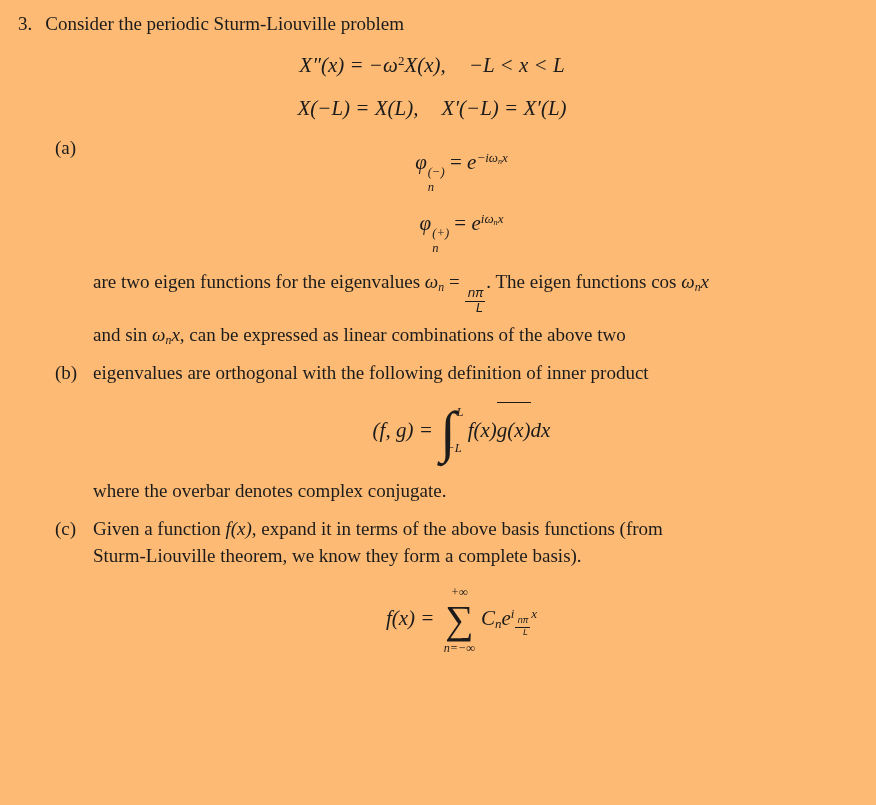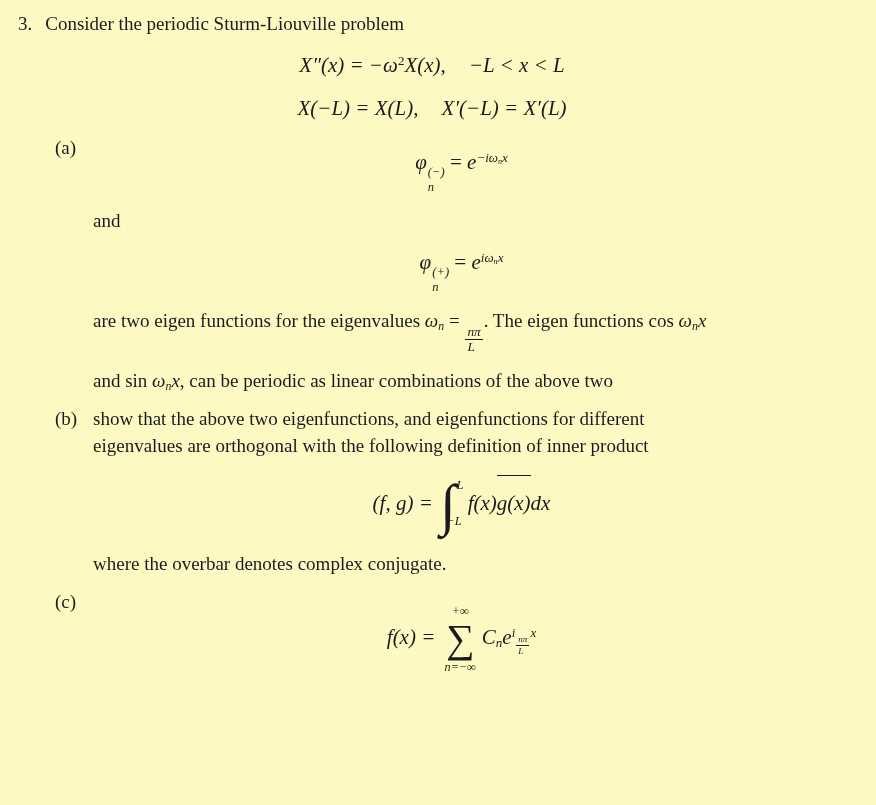--- a/index.html
+++ b/index.html
@@ -48,7 +48,7 @@
 </head>
 <body>
 
-<div class="page" style="background: #fef9c3; color: rgb(27, 27, 27);">
+<div class="page" style="background: #fdba74; color: rgb(27, 27, 27);">
 
   <div class="prob-header">
     <span class="pnum">3.</span><span class="ptitle">Consider the periodic Sturm-Liouville problem</span>

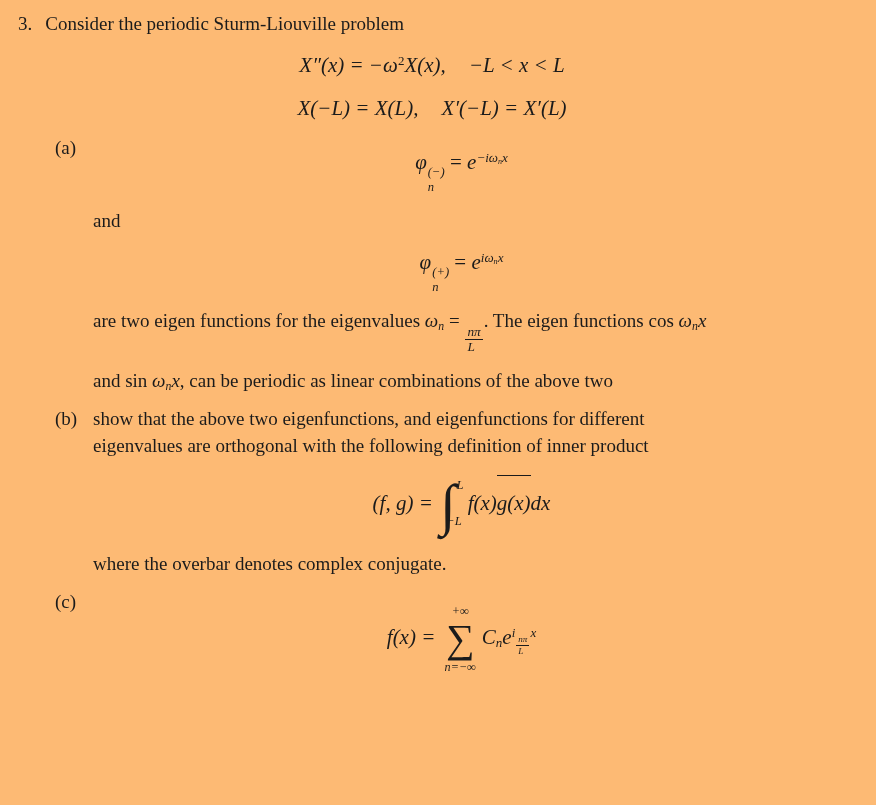--- a/index.html
+++ b/index.html
@@ -64,7 +64,6 @@
             <span class="ssup"><span class="mv">(−)</span></span>
             <span class="ssub"><span class="mv">n</span></span>
           </span><span class="mt"> = </span><span class="mv">e</span><sup><span class="mv">−iω</span><sub><span class="mv">n</span></sub><span class="mv">x</span></sup></div>
-      <span class="line">and</span>
       <div class="eq eq-phi"><span class="mv">φ</span><span class="supsub">
             <span class="ssup"><span class="mv">(+)</span></span>
             <span class="ssub"><span class="mv">n</span></span>

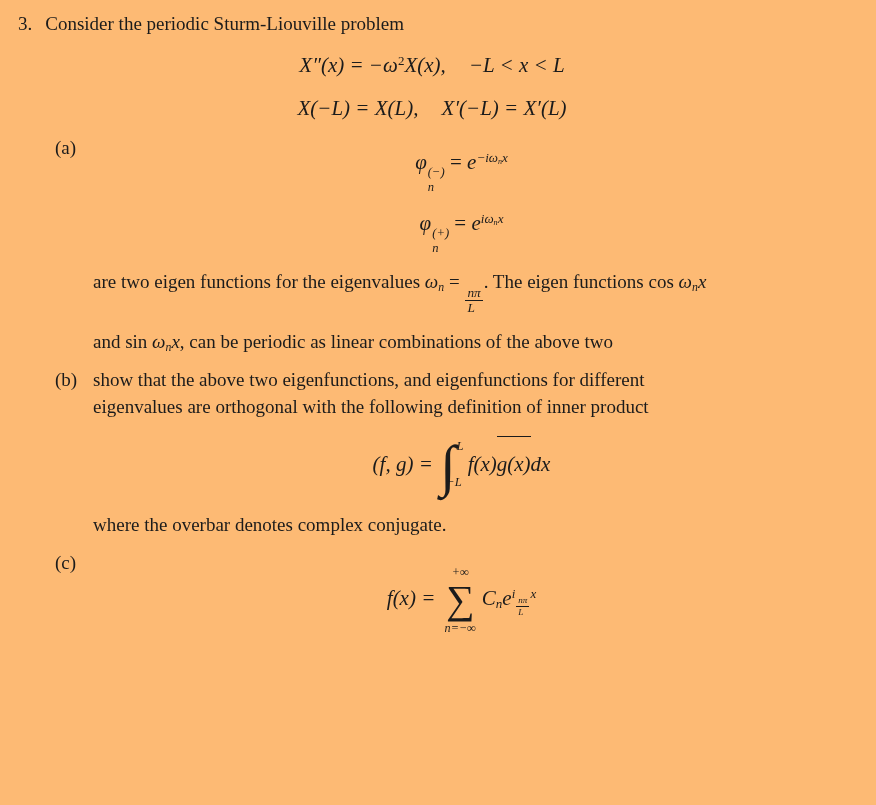--- a/index.html
+++ b/index.html
@@ -16,8 +16,8 @@
   sub{font-size:0.62em;vertical-align:-0.25em;line-height:0;}
   .supsub{display:inline-flex;flex-direction:column;align-items:flex-start;
     font-size:0.6em;line-height:1.2;vertical-align:-0.55em;margin-left:1px;}
-  .frac{display:inline-flex;flex-direction:column;align-items:flex-start;
-    font-size:0.7em;line-height:1.12;vertical-align:-0.62em;margin:12px 1px;}
+  .frac{display:inline-flex;flex-direction:column;align-items:flex-end;
+    font-size:0.7em;line-height:1.12;vertical-align:-0.62em;margin:4px 1px;font-family:Liberation Mono, monospace;}
   .fnum{border-bottom:1.2px solid currentColor;padding:0 2px;}
   .fden{padding:0 2px;}
   .obar{display:inline-block;border-top:1.4px solid currentColor;padding-top:16px;line-height:1.1;}

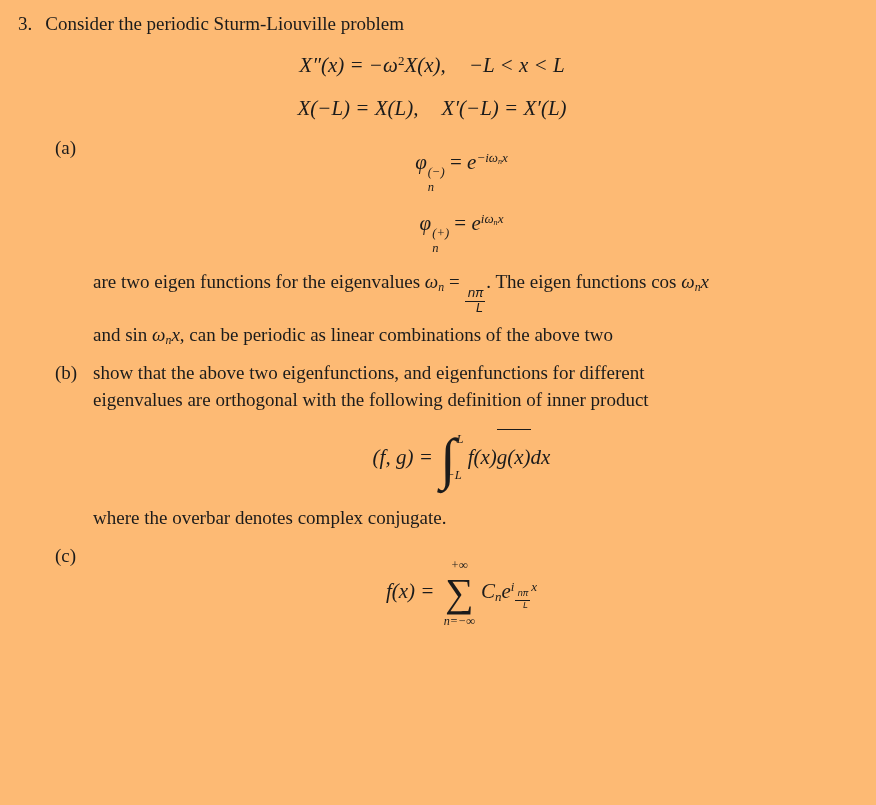--- a/index.html
+++ b/index.html
@@ -72,7 +72,7 @@
             <span class="fnum"><span class="mv">nπ</span></span>
             <span class="fden"><span class="mv">L</span></span>
           </span><span class="mt">. The eigen functions cos </span><span class="mv">ω</span><sub><span class="mv">n</span></sub><span class="mv">x</span></span>
-      <span class="line"><span class="mt">and sin </span><span class="mv">ω</span><sub><span class="mv">n</span></sub><span class="mv">x</span><span class="mt">, can be periodic as linear combinations of the above two</span></span>
+      <span class="line"><span class="mt">and sin </span><span class="mv">ω</span><sub><span class="mv">n</span></sub><span class="mv">x</span><span class="mt">, can be expressed as linear combinations of the above two</span></span>
     </div>
   </div>
 

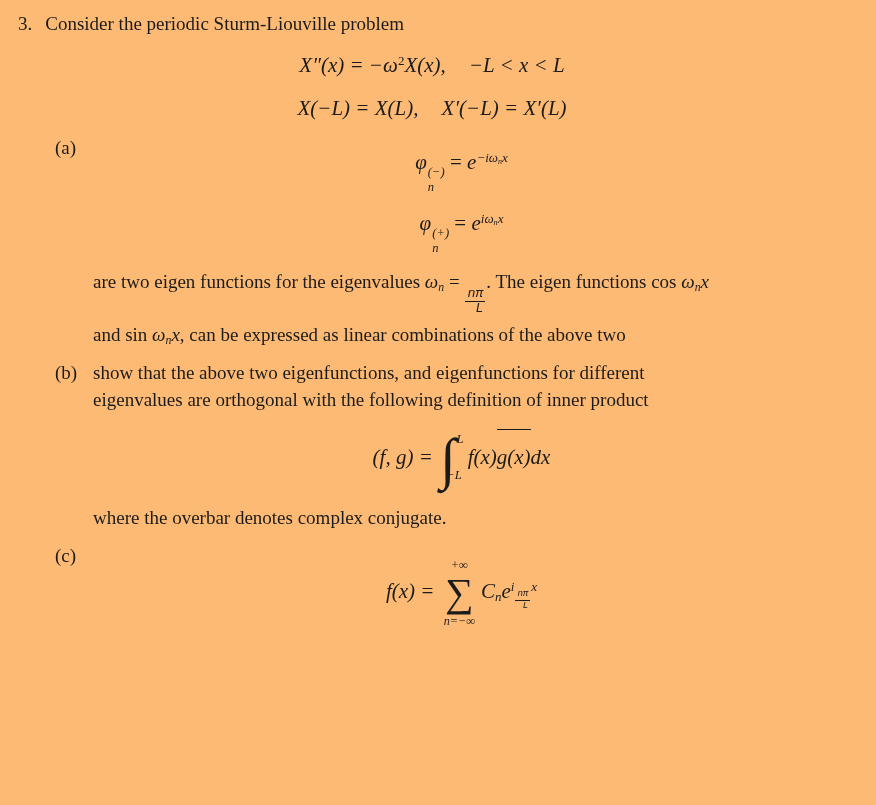--- a/index.html
+++ b/index.html
@@ -79,7 +79,6 @@
   <div class="item">
     <div class="ilabel">(b)</div>
     <div class="ibody">
-      <span class="line">show that the above two eigenfunctions, and eigenfunctions for different</span>
       <span class="line">eigenvalues are orthogonal with the following definition of inner product</span>
       <div class="eq eq-int"><span class="mv">(f, g) = </span><span class="bigint">
             <span class="iop">∫</span>

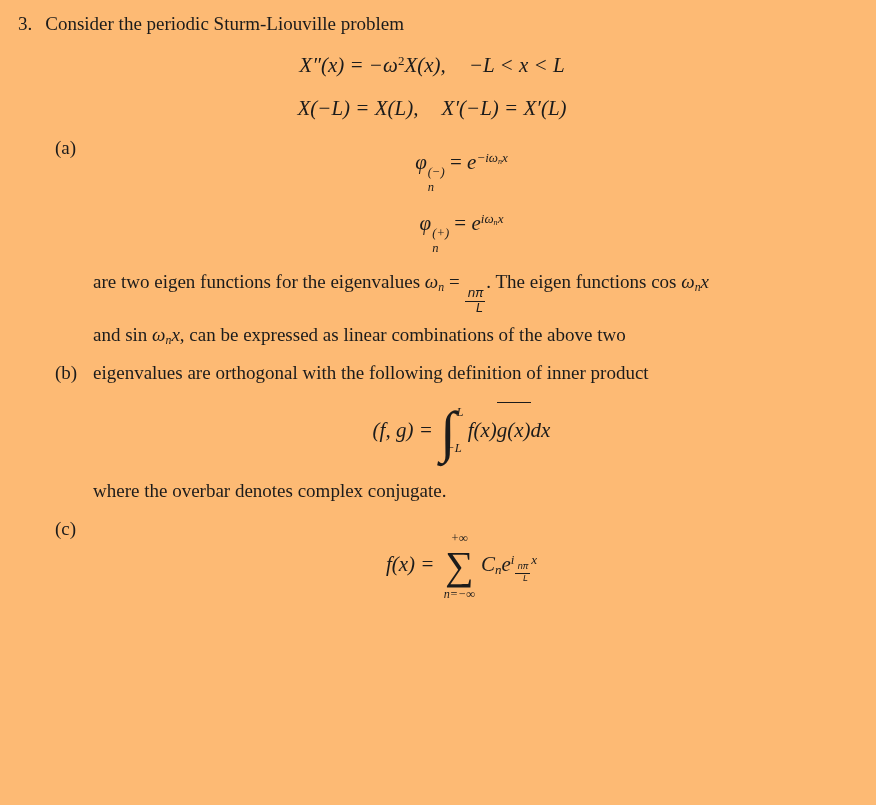--- a/index.html
+++ b/index.html
@@ -94,6 +94,7 @@
   <div class="item">
     <div class="ilabel">(c)</div>
     <div class="ibody">
+      <span class="line"><span class="mt">Given a function </span><span class="mv">f(x)</span><span class="mt">, expand it in terms of the above basis functions (from</span></span>
       <div class="eq eq-sum"><span class="mv">f(x) = </span><span class="bigsum">
             <span class="sltop"><span class="mv">+∞</span></span>
             <span class="sop">∑</span>

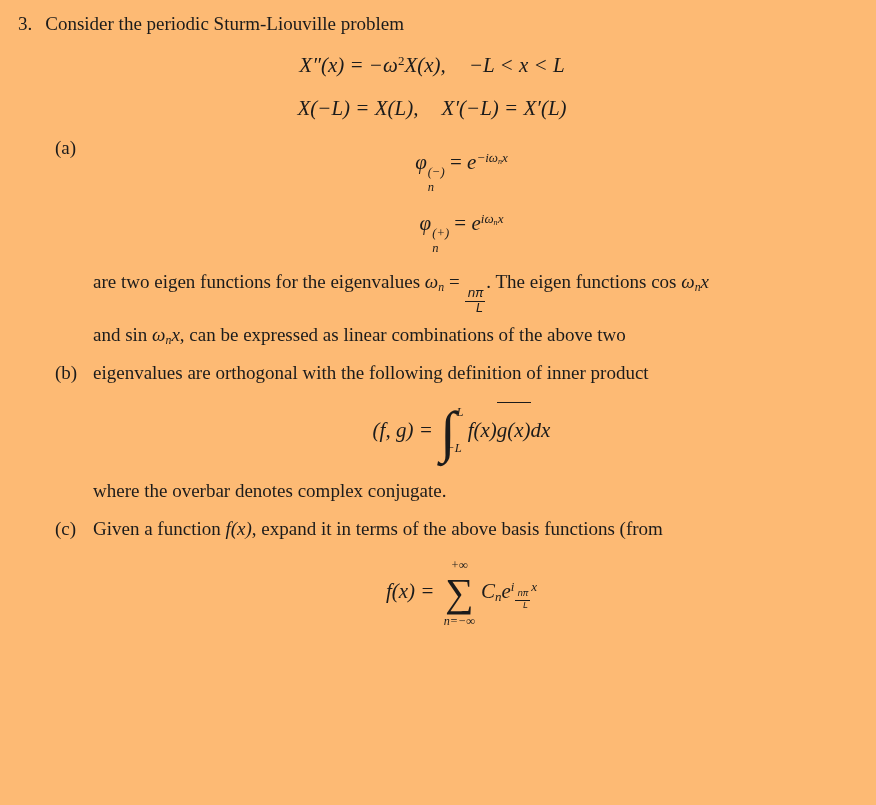--- a/index.html
+++ b/index.html
@@ -95,6 +95,7 @@
     <div class="ilabel">(c)</div>
     <div class="ibody">
       <span class="line"><span class="mt">Given a function </span><span class="mv">f(x)</span><span class="mt">, expand it in terms of the above basis functions (from</span></span>
+      <span class="line">Sturm-Liouville theorem, we know they form a complete basis).</span>
       <div class="eq eq-sum"><span class="mv">f(x) = </span><span class="bigsum">
             <span class="sltop"><span class="mv">+∞</span></span>
             <span class="sop">∑</span>

